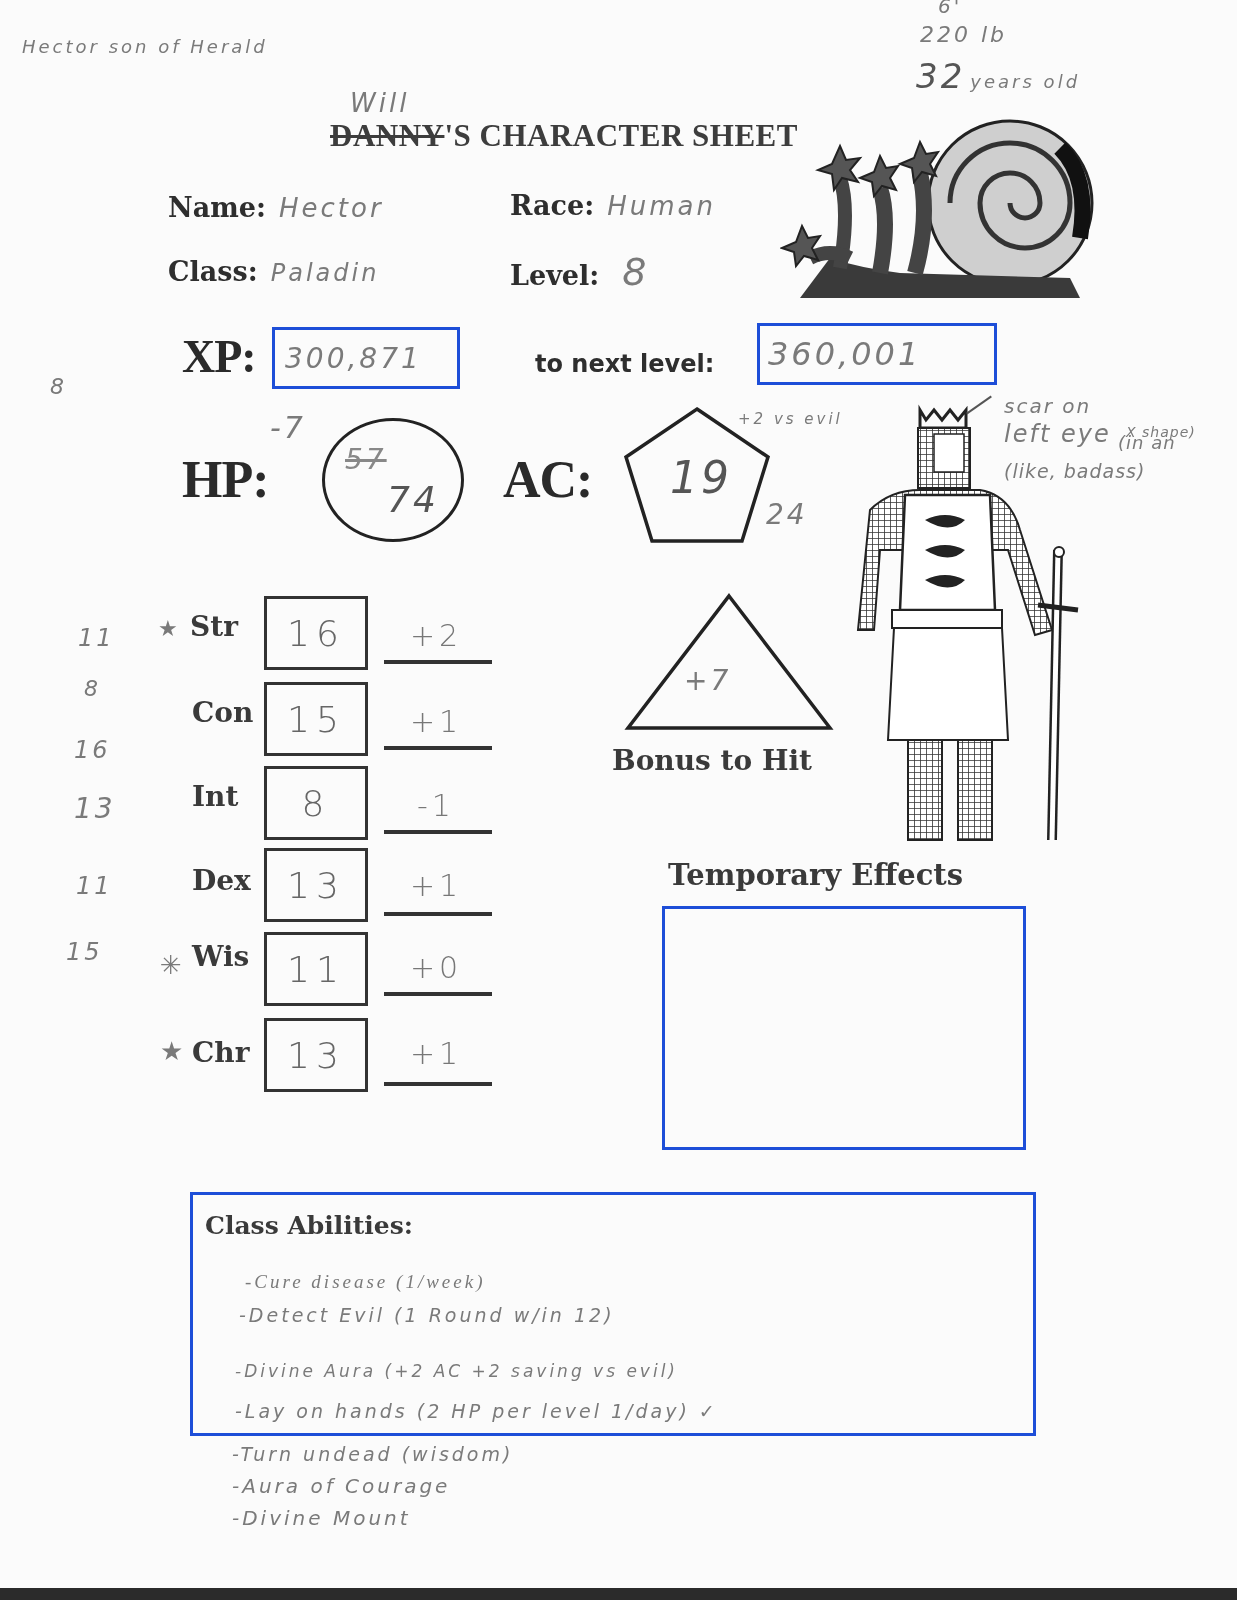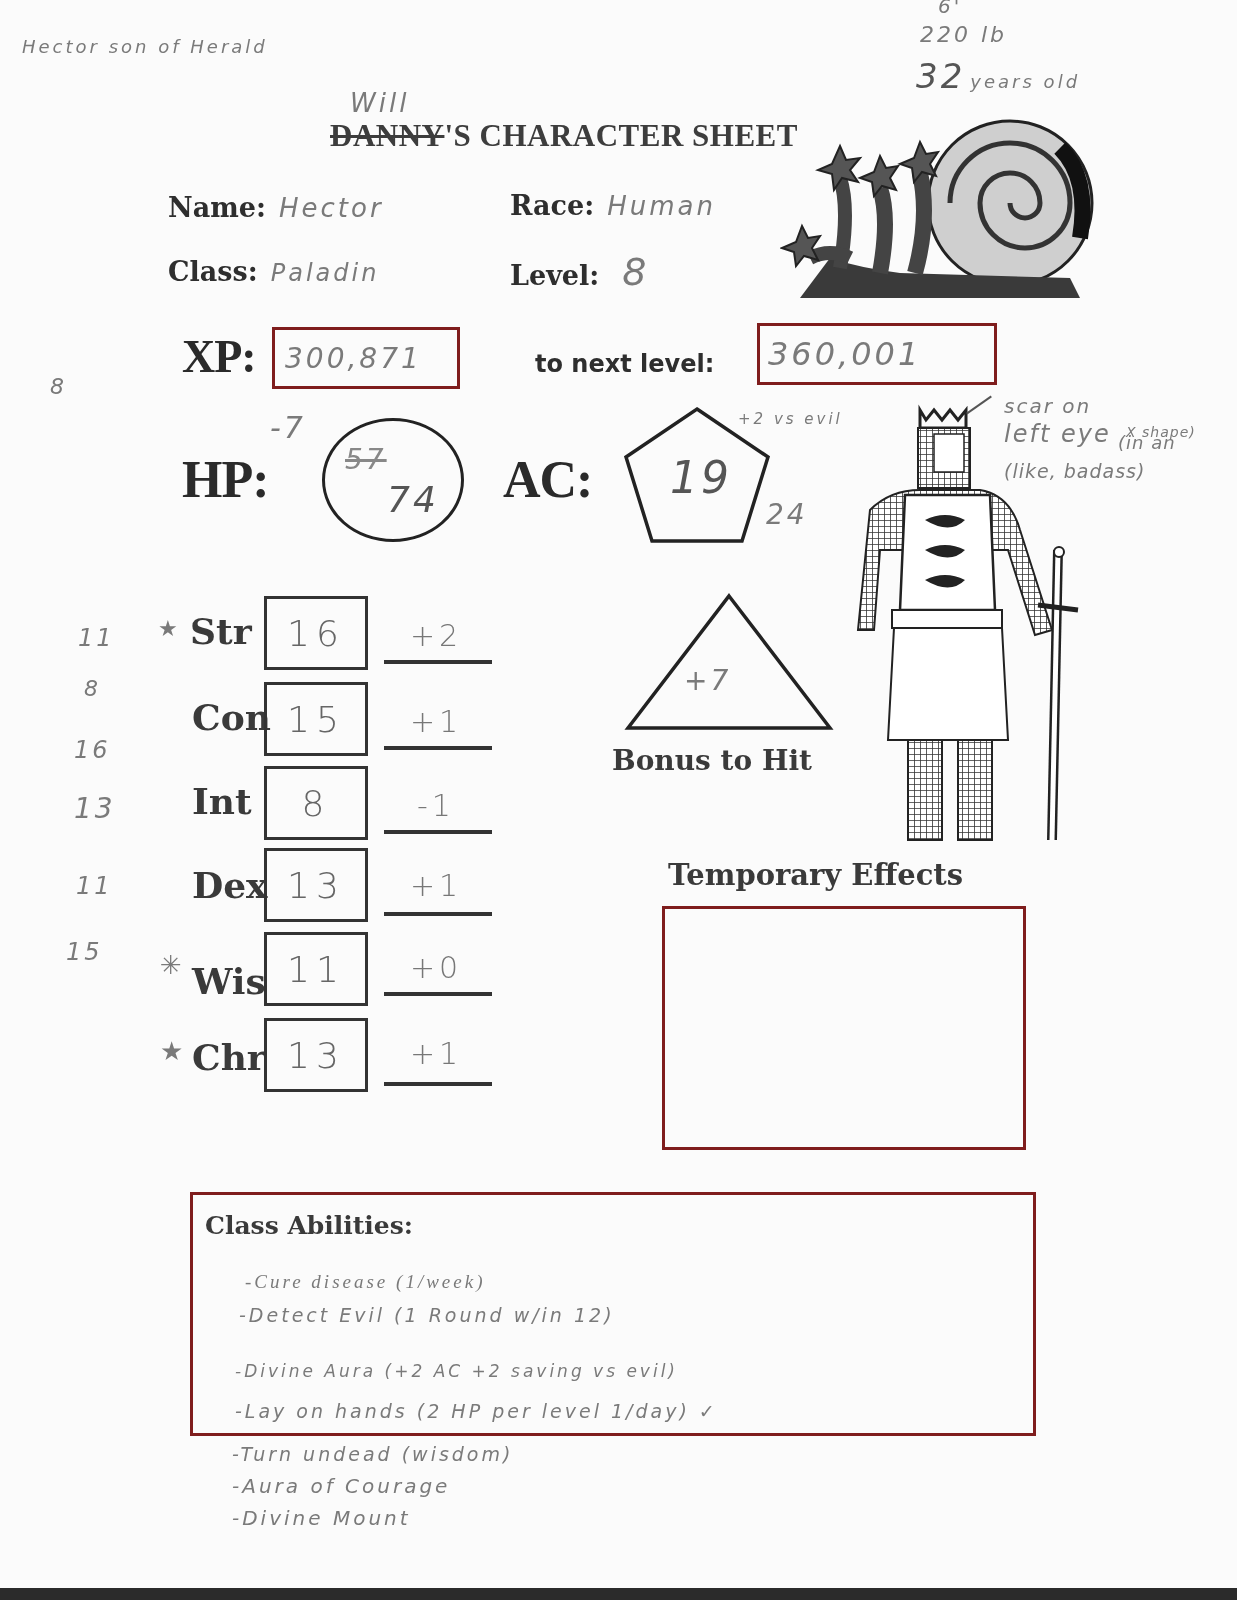--- a/index.html
+++ b/index.html
@@ -29,7 +29,7 @@
     font-family: "Liberation Serif", serif; font-weight: bold;
     font-size: 52px; color: #2a2a2a; white-space: nowrap; letter-spacing: -1px;
   }
-  .box { border: 3px solid #7f1d1d; box-sizing: border-box; background: transparent; }
+  .box { border: 3px solid #1d4ed8; box-sizing: border-box; background: transparent; }
   .stat-label {
     font-family: "DejaVu Serif", serif; font-weight: bold; font-size: 36px;
     color: #3a3a3a; white-space: nowrap;

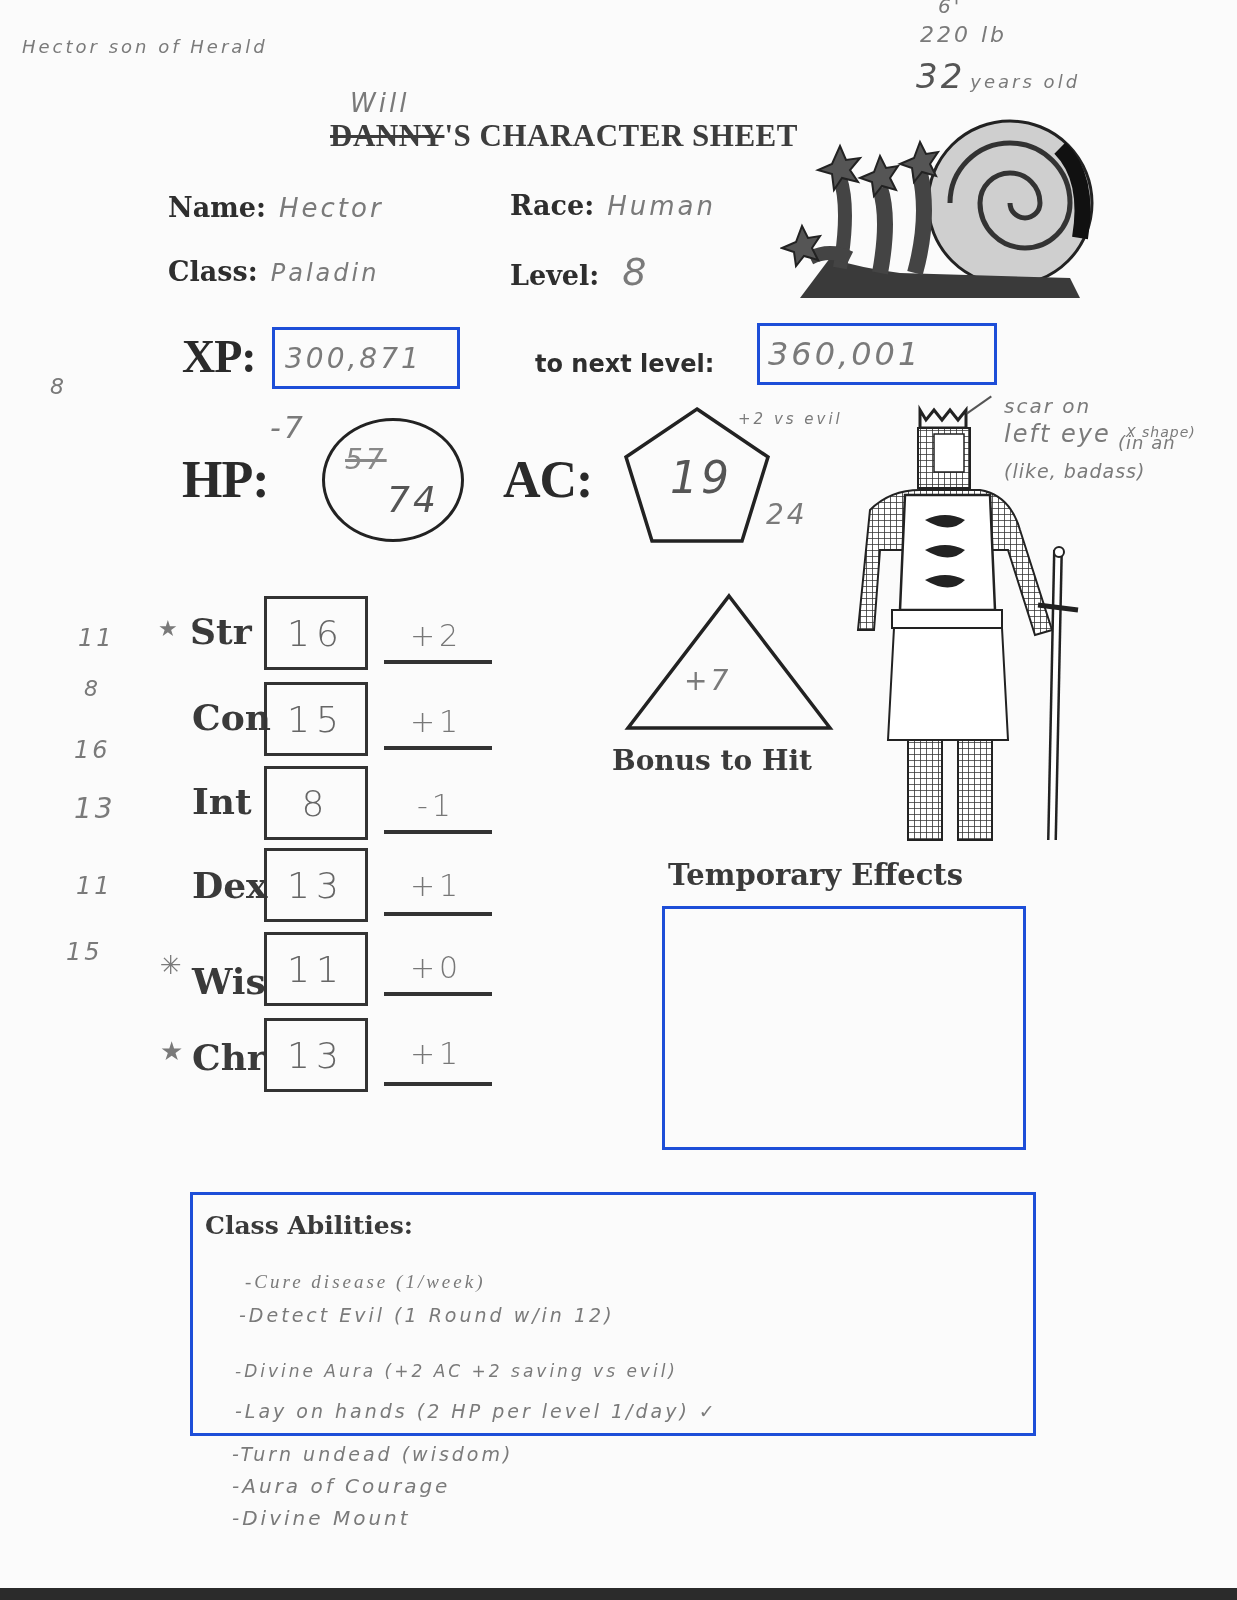--- a/index.html
+++ b/index.html
@@ -31,7 +31,7 @@
   }
   .box { border: 3px solid #1d4ed8; box-sizing: border-box; background: transparent; }
   .stat-label {
-    font-family: "DejaVu Serif", serif; font-weight: bold; font-size: 36px;
+    font-family: "DejaVu Serif", serif; font-weight: bold; font-size: 28px;
     color: #3a3a3a; white-space: nowrap;
   }
   .stat-box {

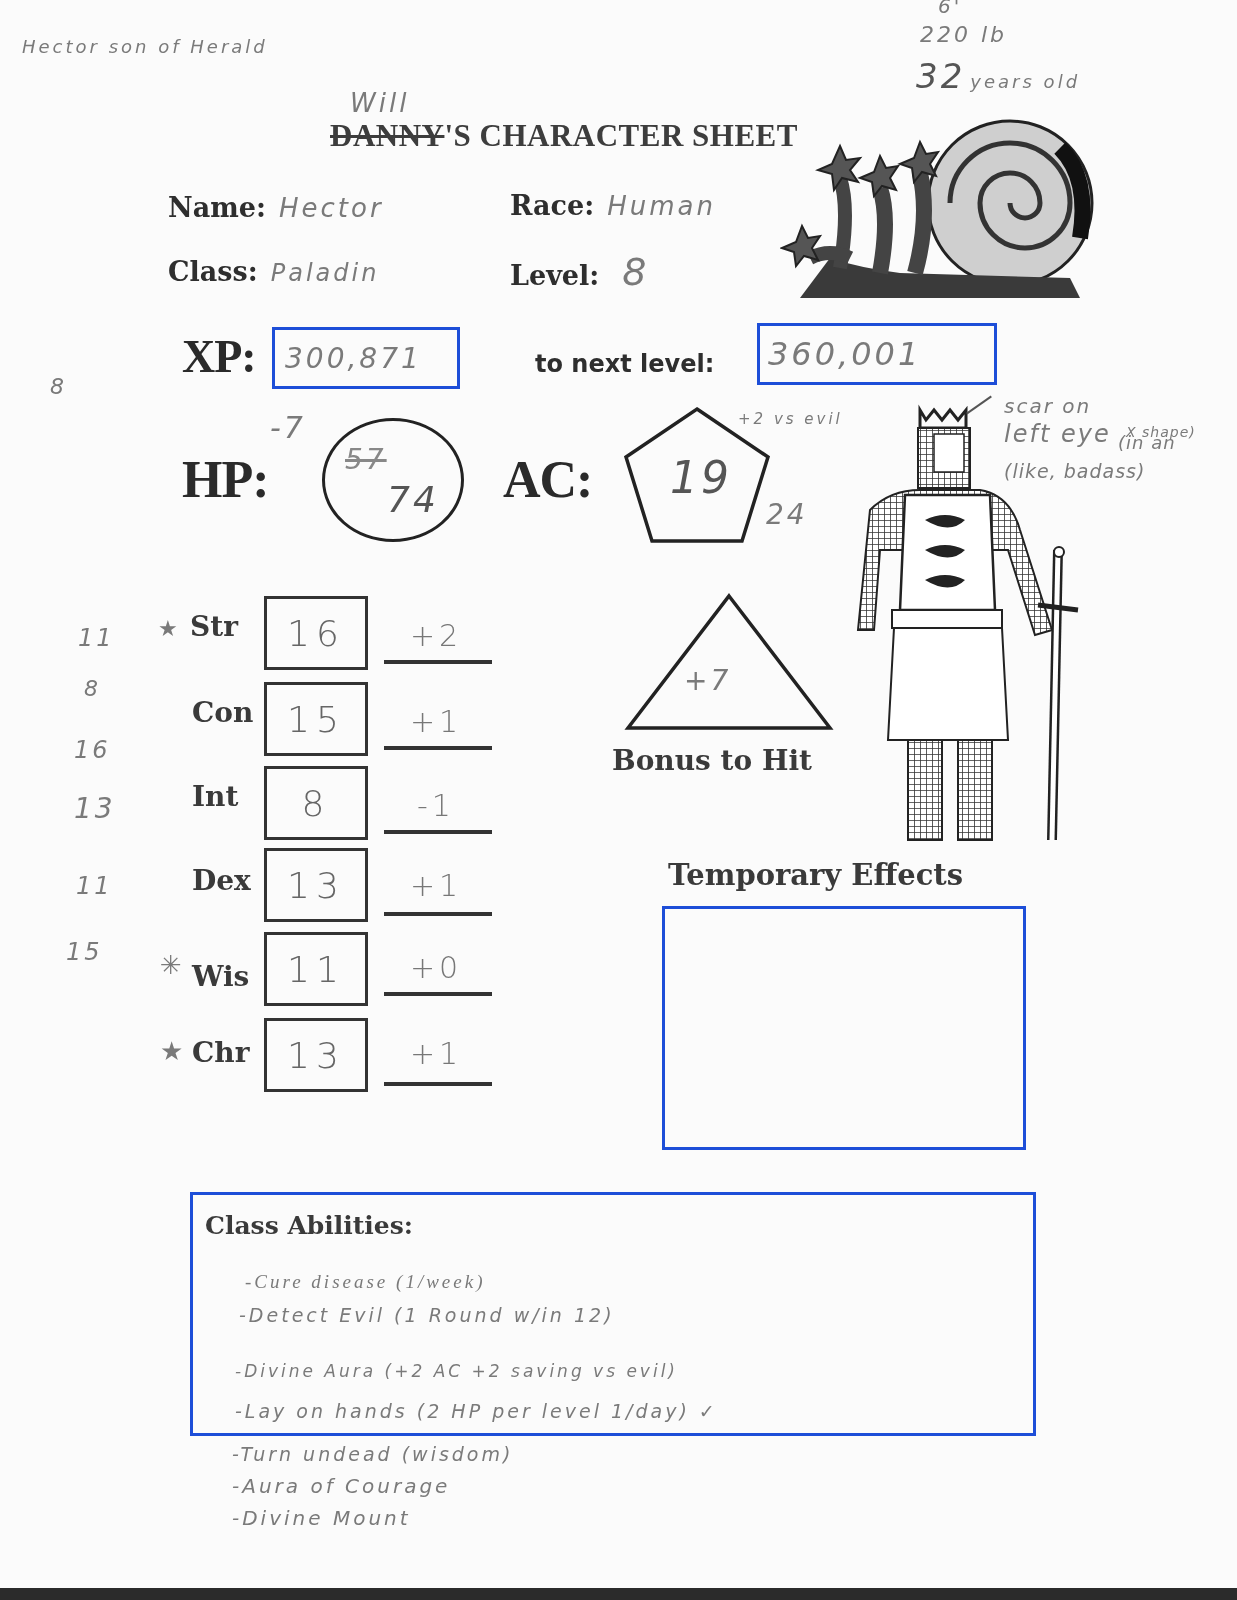--- a/index.html
+++ b/index.html
@@ -201,7 +201,7 @@
   <div class="abs" style="left:0;top:336px;">
     <span class="abs hand" style="left:76px;top:-60px;font-size:24px;">11</span>
     <span class="abs hand" style="left:160px;top:18px;font-size:26px;">✳</span>
-    <span class="abs stat-label" style="left:192px;top:28px;">Wis</span>
+    <span class="abs stat-label" style="left:192px;top:8px;">Wis</span>
     <div class="abs stat-box" style="left:264px;top:0;">
         <span class="stat-val">11</span>
       </div>

